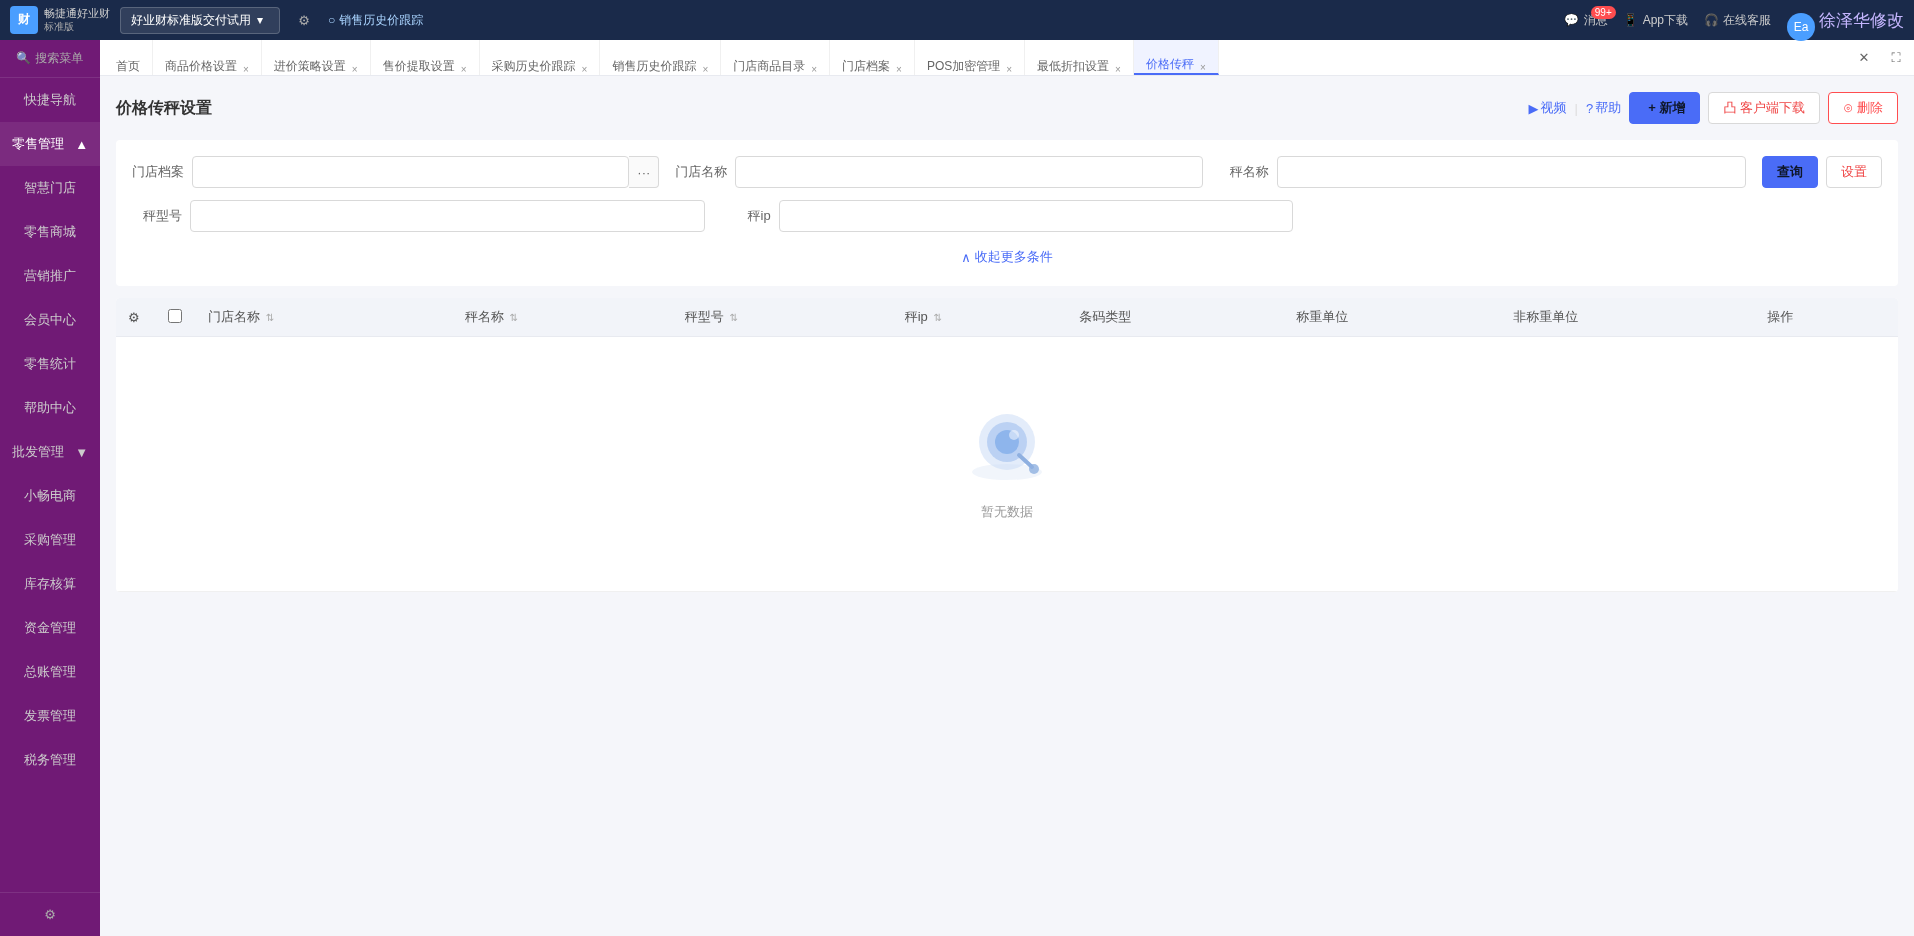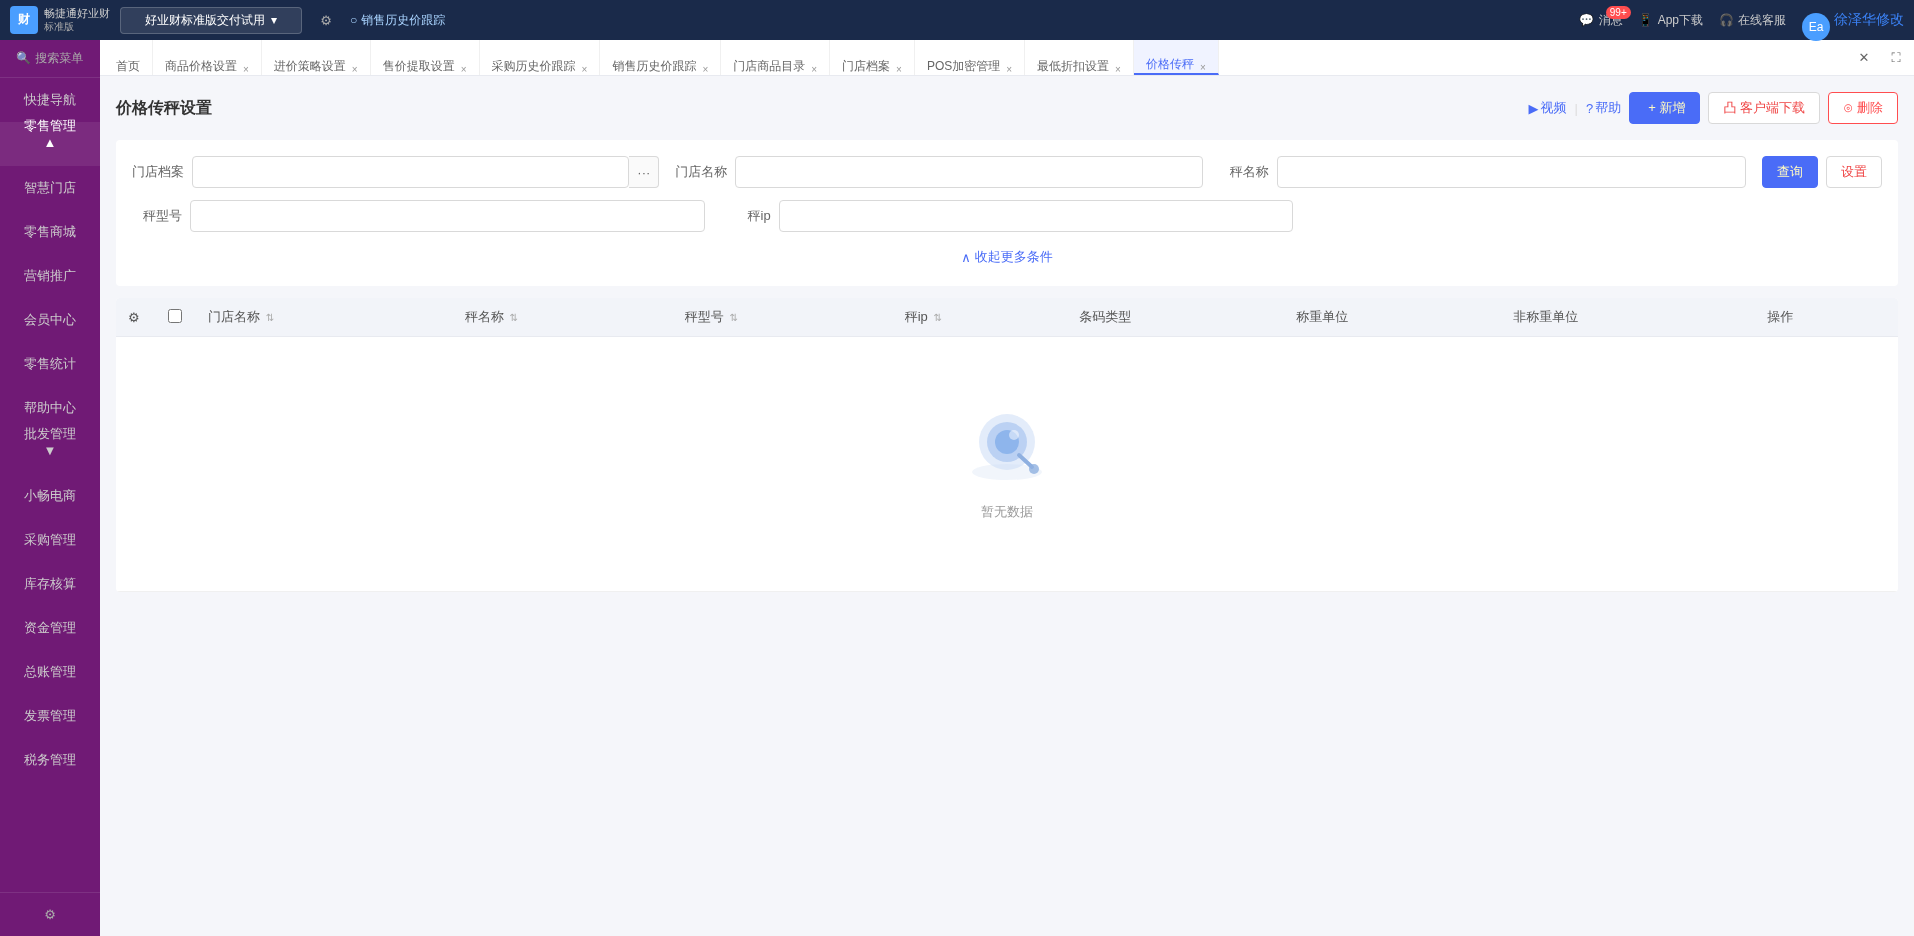--- a/index.html
+++ b/index.html
@@ -12,7 +12,7 @@
     .logo-text { font-size: 11px; color: #ccc; line-height: 1.3; }
     .version-badge { font-size: 10px; color: #aaa; }
 
-    .dropdown-selector { background: rgba(255,255,255,0.1); border: 1px solid rgba(255,255,255,0.2); border-radius: 4px; color: #fff; padding: 4px 24px; font-size: 12px; display: flex; align-items: center; gap: 6px; cursor: pointer; min-width: 160px; }
+    .dropdown-selector { background: rgba(255,255,255,0.1); border: 1px solid rgba(255,255,255,0.2); border-radius: 4px; color: #fff; padding: 4px 10px; font-size: 12px; display: flex; align-items: center; gap: 6px; cursor: pointer; min-width: 160px; }
     .settings-icon-btn { width: 28px; height: 28px; display: flex; align-items: center; justify-content: center; cursor: pointer; color: #aaa; }
 
     .demo-link { display: flex; align-items: center; gap: 4px; color: #aad4ff; font-size: 12px; cursor: pointer; }

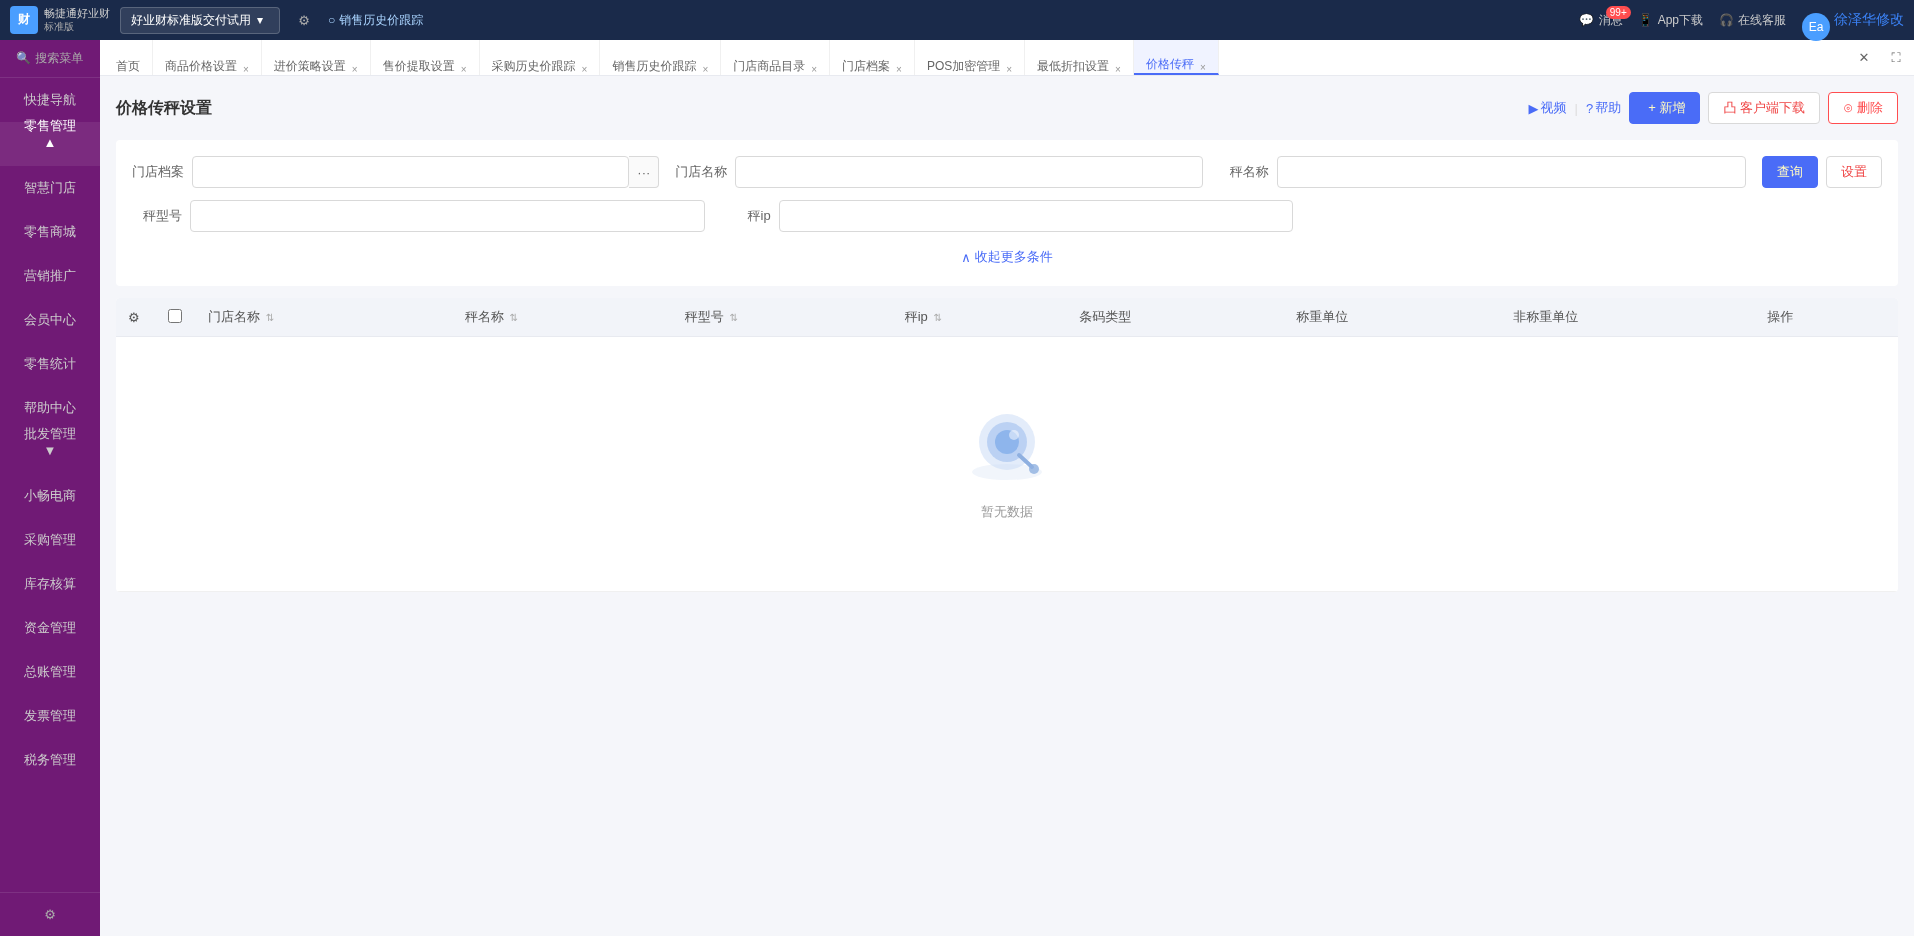--- a/index.html
+++ b/index.html
@@ -21,7 +21,7 @@
     .top-bar-action { display: flex; align-items: center; gap: 4px; font-size: 12px; color: #ccc; cursor: pointer; position: relative; }
     .badge { background: #ff4d4f; color: white; font-size: 10px; border-radius: 8px; padding: 1px 4px; position: absolute; top: -6px; right: -8px; }
     .user-avatar { width: 28px; height: 28px; background: #4a9eff; border-radius: 50%; display: flex; align-items: center; justify-content: center; color: white; font-size: 12px; margin-top: 13px; }
-    .user-name { font-size: 14px; color: #3b82f6; }
+    .user-name { font-size: 17px; color: #c4b5fd; }
 
     
     .main-layout { display: flex; flex: 1; overflow: hidden; }

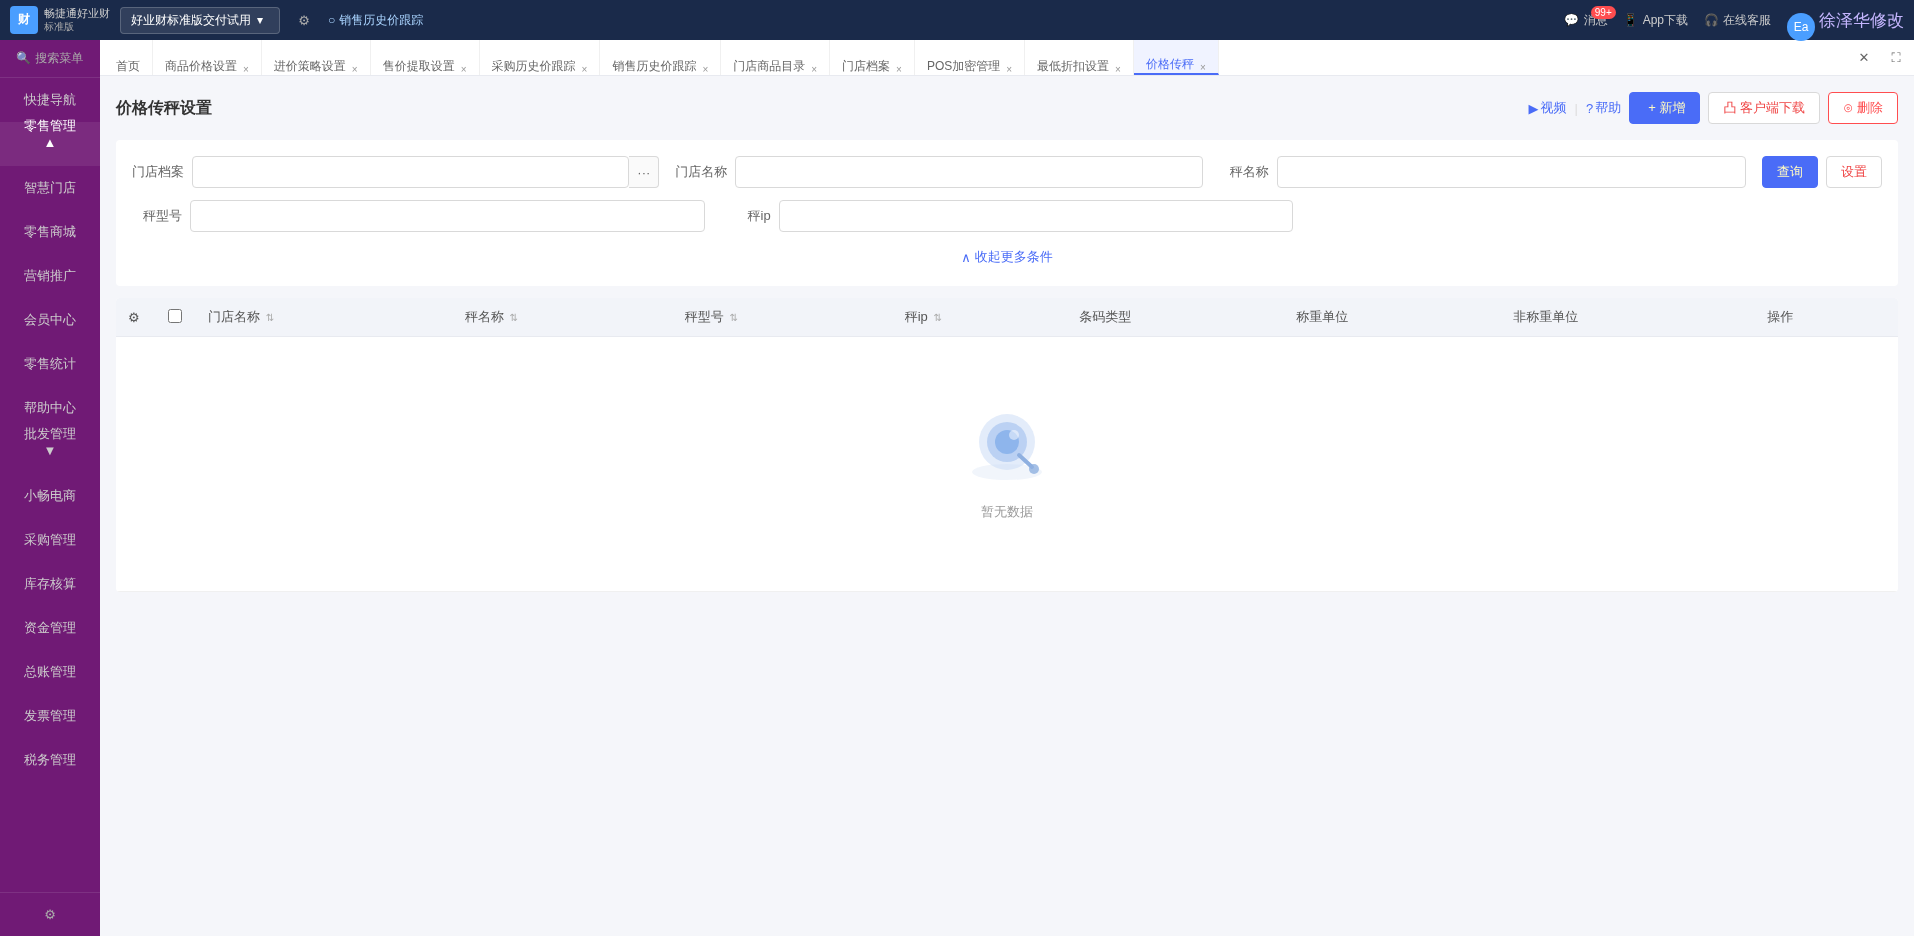--- a/index.html
+++ b/index.html
@@ -53,7 +53,7 @@
     .page-action-link { color: #4a6cf7; font-size: 13px; cursor: pointer; display: flex; align-items: center; gap: 2px; }
     .divider-v { color: #ddd; }
     .btn { padding: 6px 14px; border-radius: 4px; font-size: 13px; cursor: pointer; border: 1px solid transparent; display: flex; align-items: center; gap: 4px; }
-    .btn-primary { background: #4a6cf7; color: #fef9c3; border-color: #4a6cf7; }
+    .btn-primary { background: #4a6cf7; color: #0f172a; border-color: #4a6cf7; font-weight: bold; }
     .btn-default { background: white; color: #ef4444; border-color: #d9d9d9; }
     .btn-danger { background: white; color: #ff4d4f; border-color: #ff4d4f; align-items: center; }
 

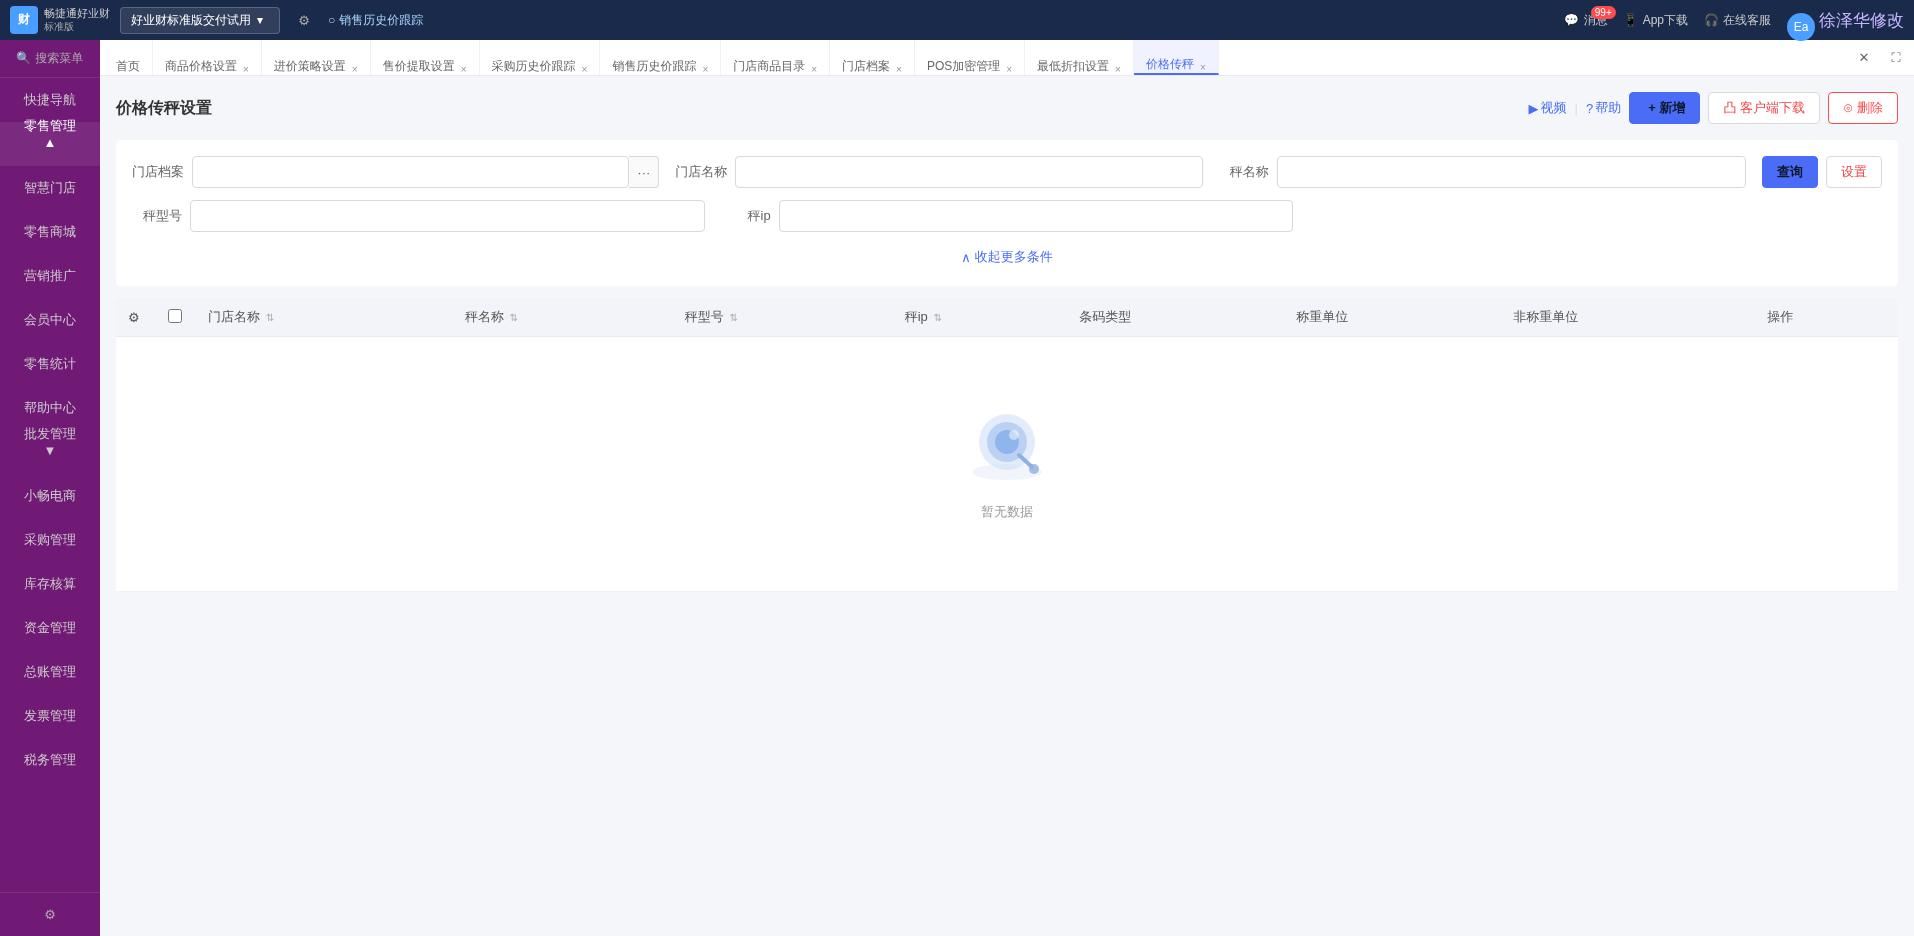--- a/index.html
+++ b/index.html
@@ -31,7 +31,7 @@
     .sidebar-search { padding: 10px 8px; border-bottom: 1px solid rgba(255,255,255,0.1); text-align: center; font-size: 12px; color: #aaa; cursor: pointer; }
     .sidebar-nav-item { display: flex; align-items: center; justify-content: center; height: 44px; font-size: 13px; cursor: pointer; color: #ccc; transition: background 0.2s; }
     .sidebar-nav-item.active { color: #fff; background: rgba(255,255,255,0.08); }
-    .sidebar-nav-item.has-arrow { justify-content: flex-end; padding: 16px 12px; flex-direction: column; }
+    .sidebar-nav-item.has-arrow { justify-content: space-between; padding: 16px 12px; }
     .sidebar-settings { margin-top: auto; display: flex; align-items: center; justify-content: center; height: 44px; color: #aaa; cursor: pointer; border-top: 1px solid rgba(255,255,255,0.1); }
 
     

